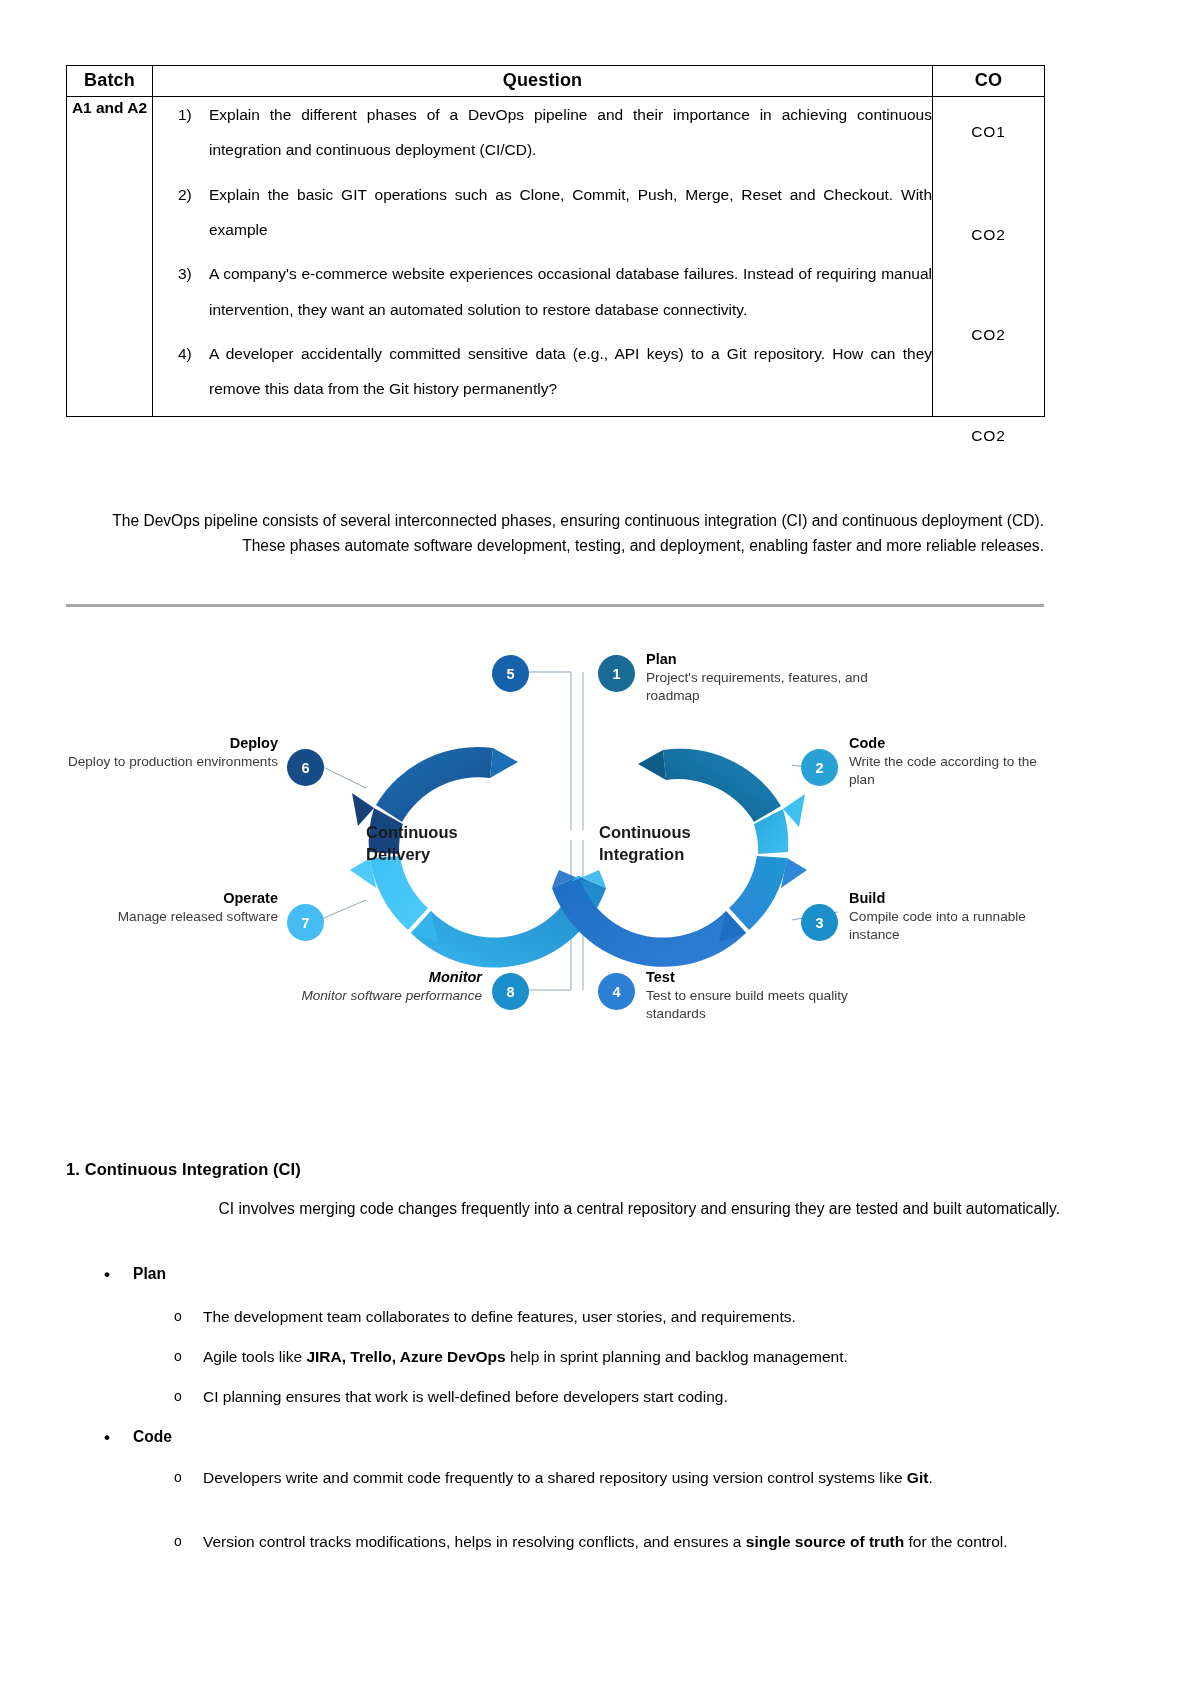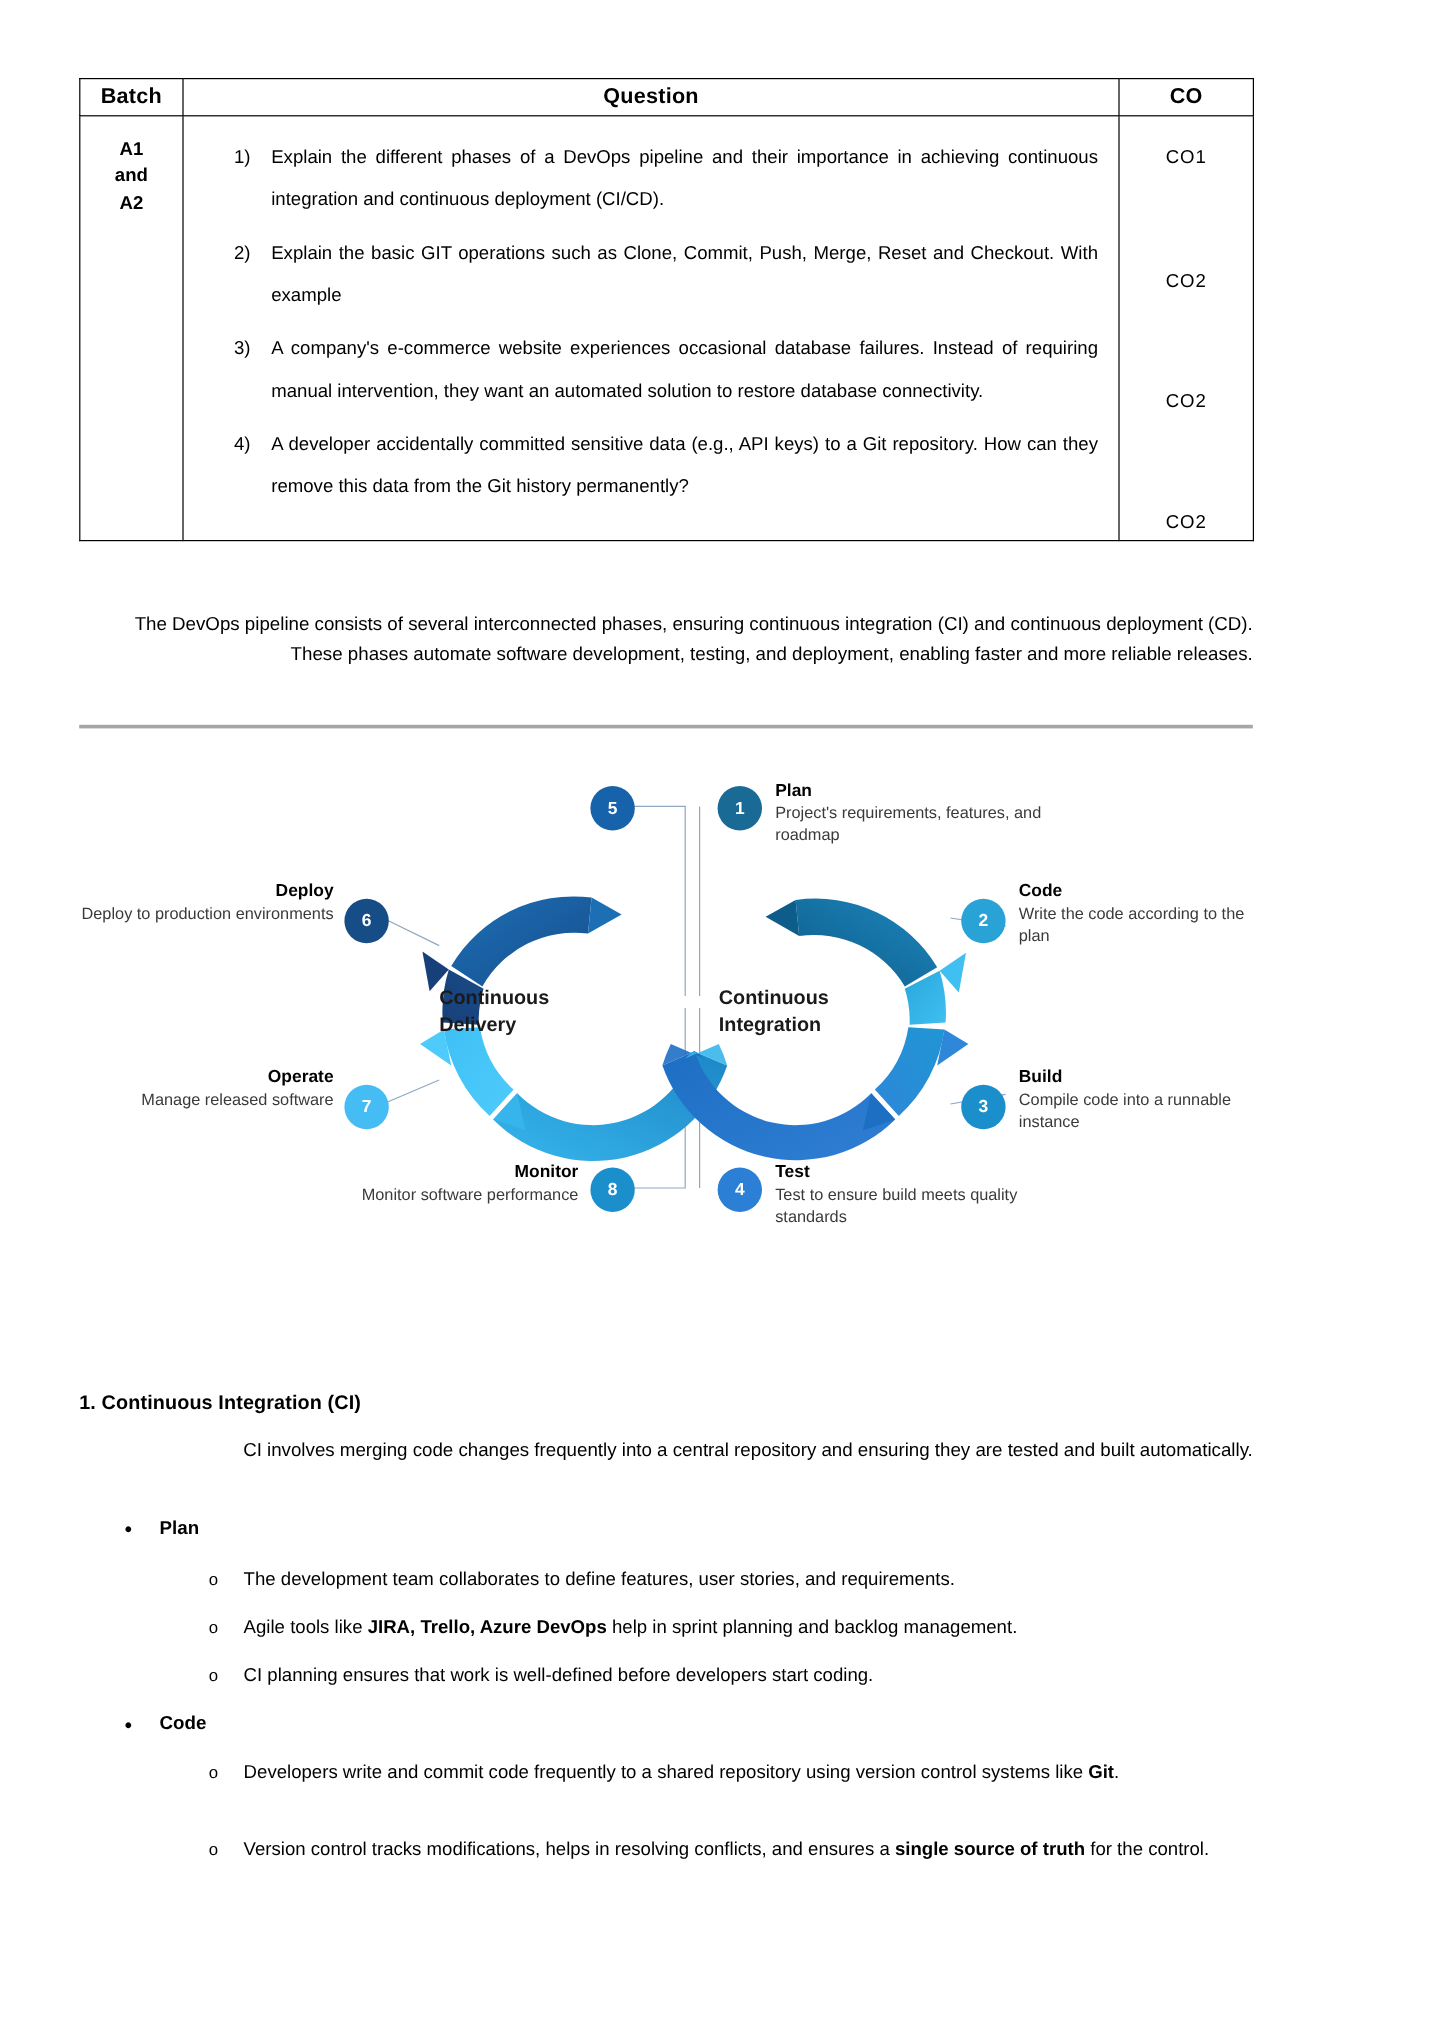--- a/index.html
+++ b/index.html
@@ -35,7 +35,7 @@
   .qtable td, .qtable th {
     border: 1.6px solid #000;
     vertical-align: top;
-    padding: 17px;
+    padding: 0;
   }
   .qtable th {
     text-align: center;

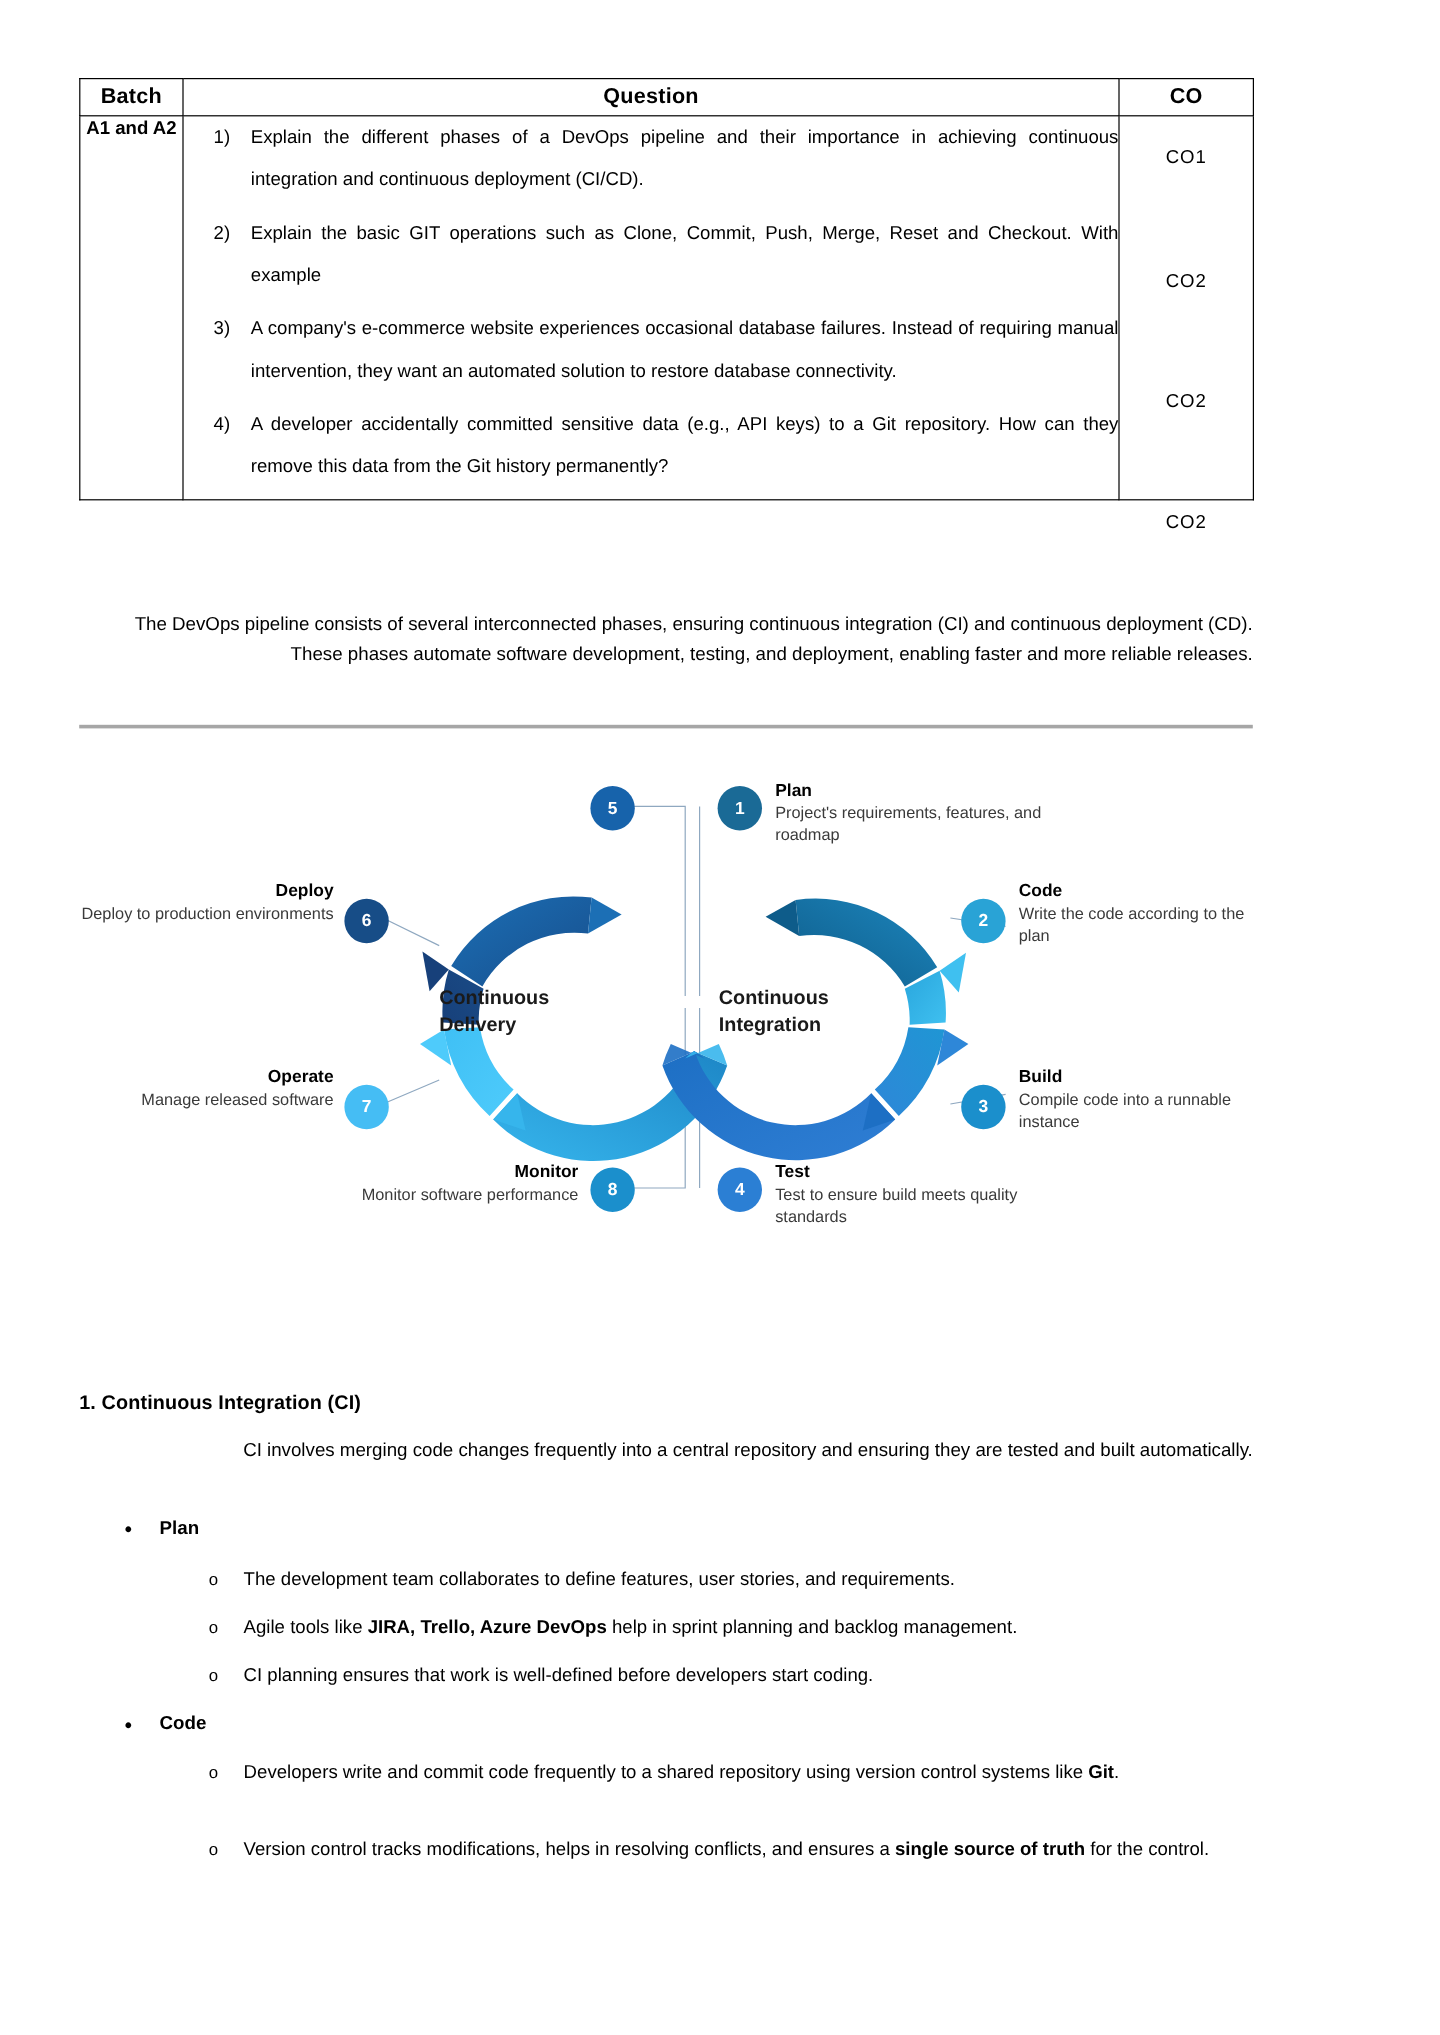--- a/index.html
+++ b/index.html
@@ -377,7 +377,7 @@
       <div class="dg-desc">Manage released software</div>
     </div>
 
-    <div class="dg-label align-right" style="left:180px; top:338px; width:236px;">
+    <div class="dg-label align-right" style="left:180px; top:338px; width:236px;font-style:italic;">
       <div class="dg-title">Monitor</div>
       <div class="dg-desc">Monitor software performance</div>
     </div>

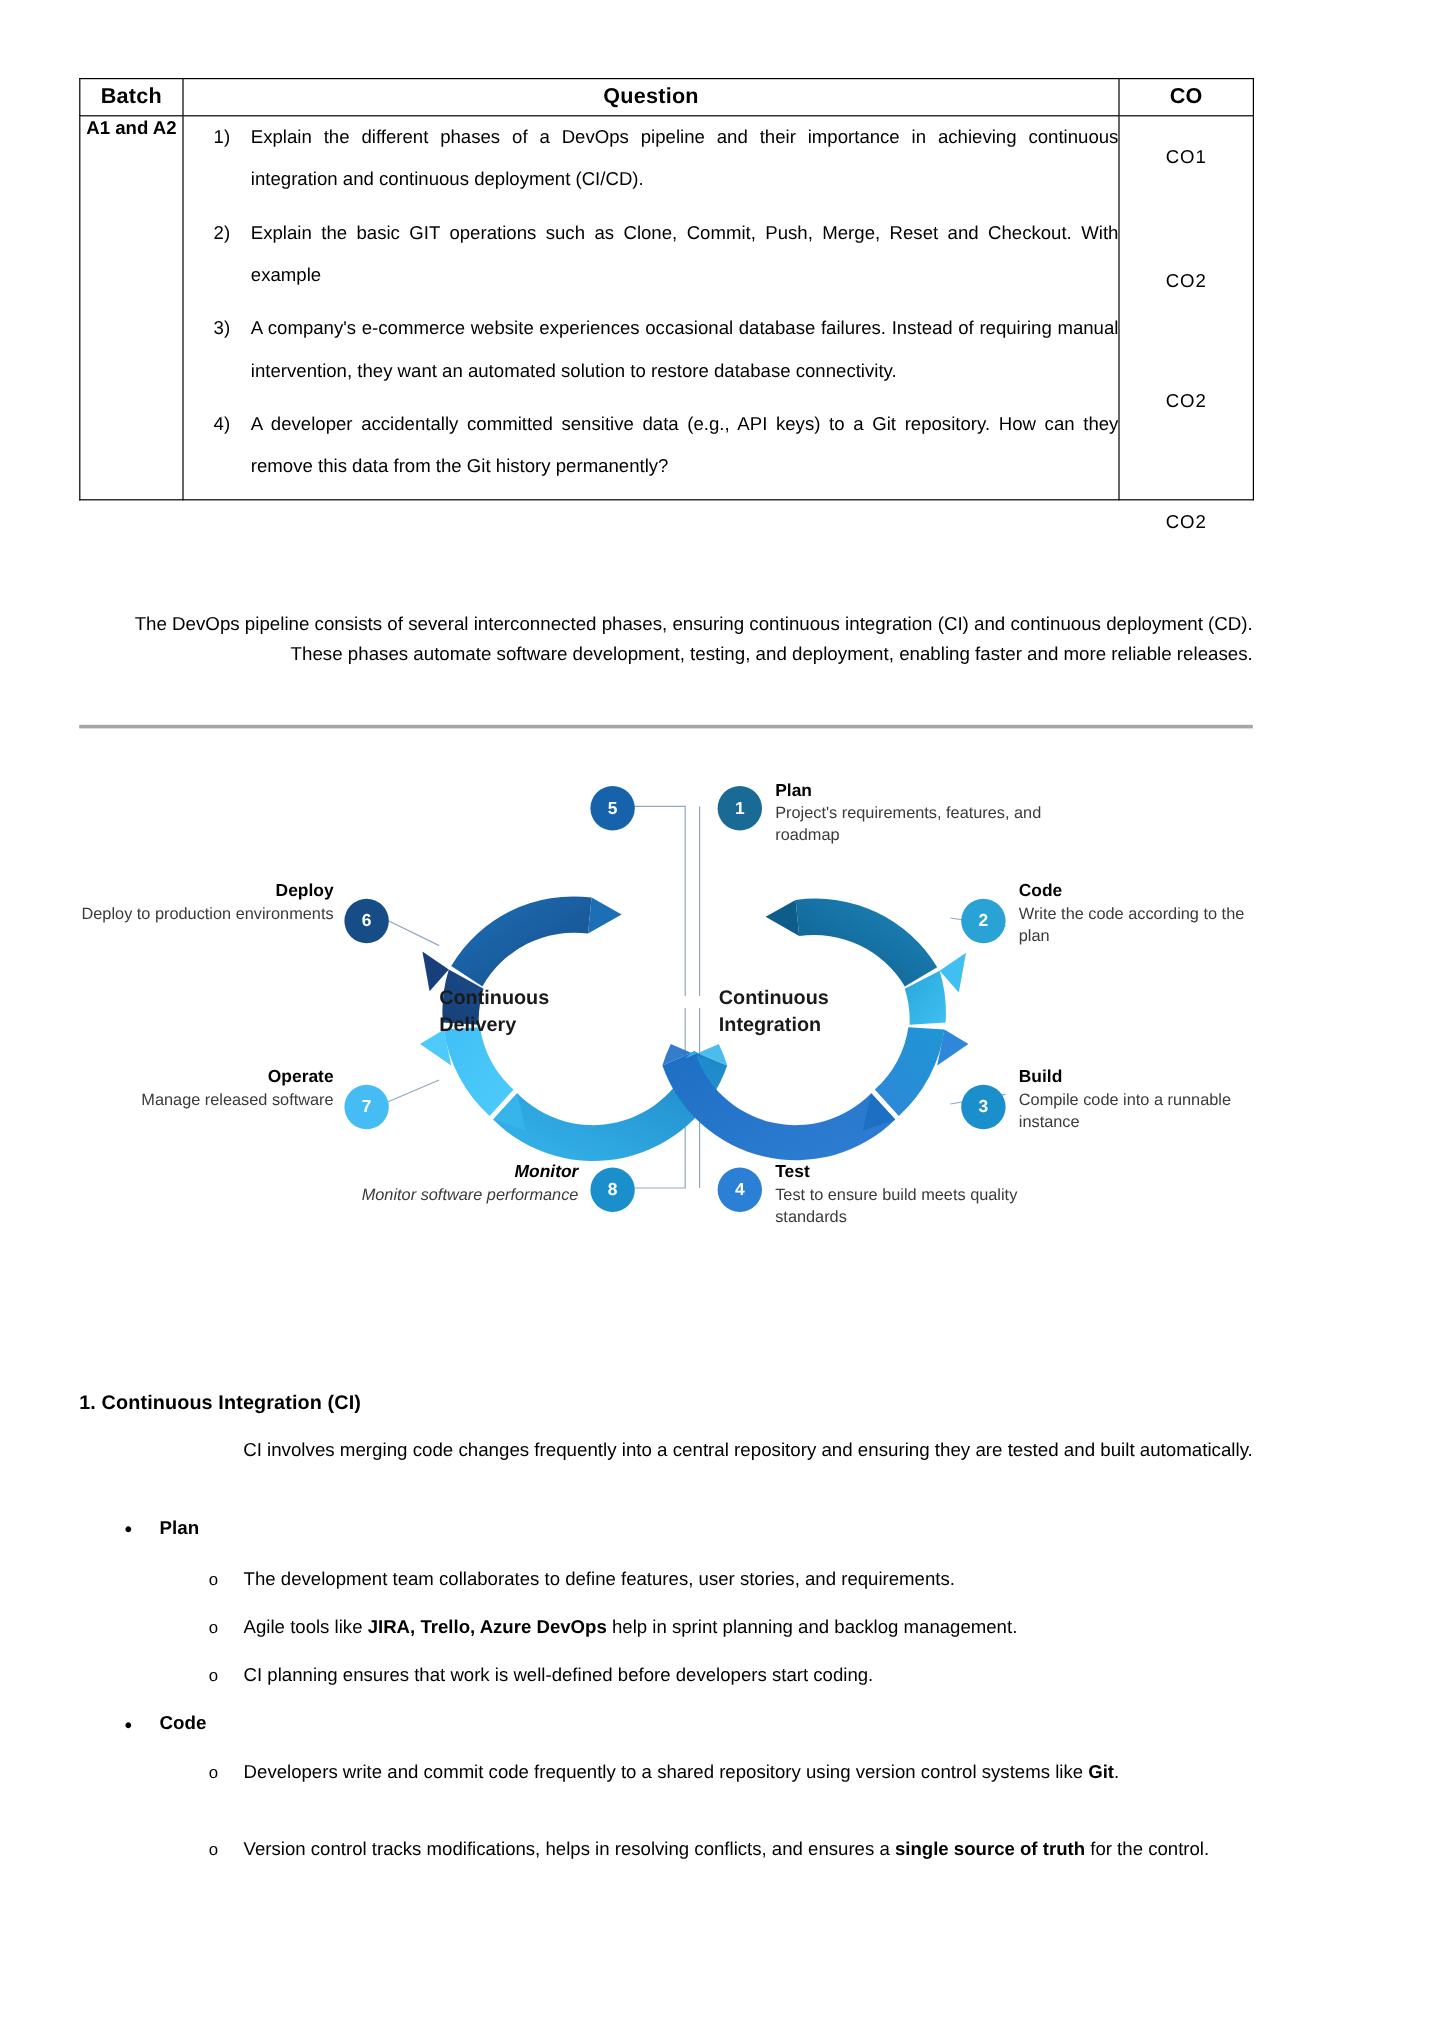--- a/index.html
+++ b/index.html
@@ -172,7 +172,7 @@
 
   
   #heading-ci { top: 1160px; font-size: 16.5px; }
-  #para-ci    { top: 1196px; }
+  #para-ci    { top: 1196px; margin-left: 16px; }
 
   .bullets {
     position: absolute;

